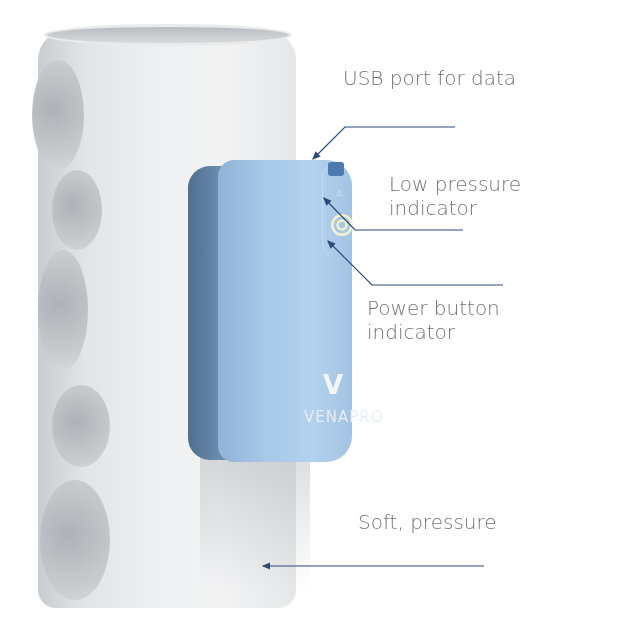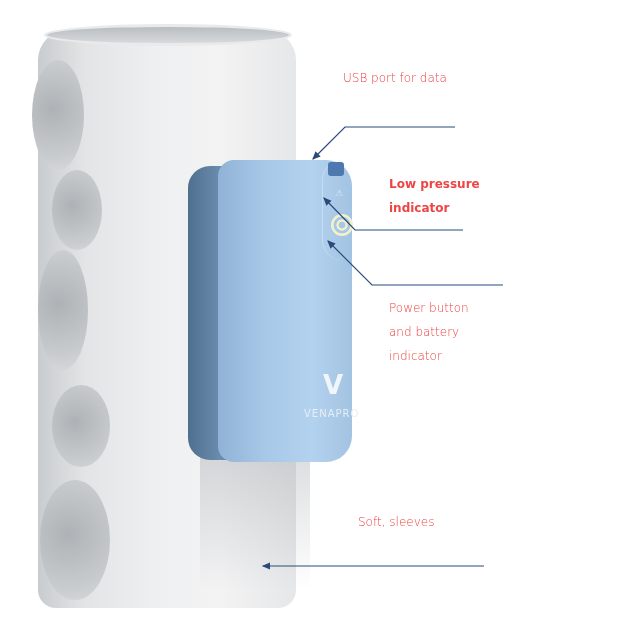--- a/index.html
+++ b/index.html
@@ -37,7 +37,7 @@
   .logo-text { position:absolute; left:86px; top:248px; font-size:10px; letter-spacing:1px; color:#e6eef7; }
 
   
-  .label { position:absolute; color:#ef4444; font-size:12px; line-height:24px; font-family:"DejaVu Sans", sans-serif; font-weight:300; }
+  .label { position:absolute; color:#737373; font-size:20px; line-height:24px; font-family:"DejaVu Sans", sans-serif; font-weight:300; }
   svg.lines { position:absolute; left:0; top:0; }
 </style>
 </head>

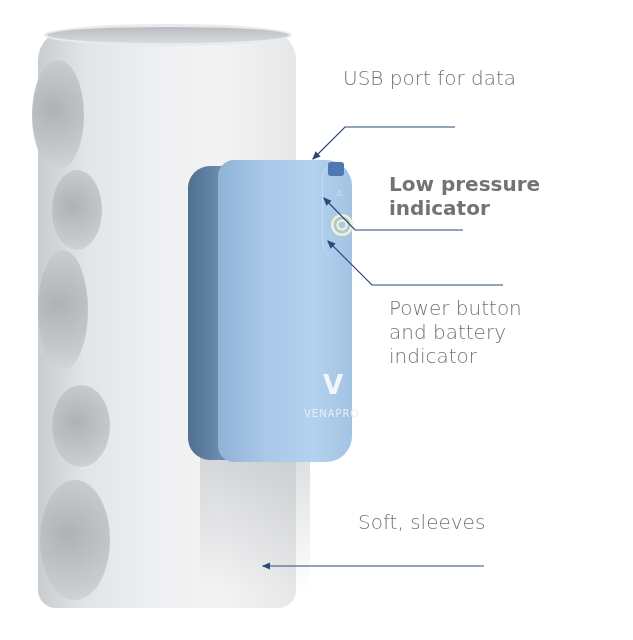--- a/index.html
+++ b/index.html
@@ -82,7 +82,7 @@
     <div>USB port for data</div>
   </div>
 
-  <div class="label" style="left:389px; top:172px;font-weight:bold;">
+  <div class="label" style="left:389px; top:172px;">
     <div>Low pressure</div>
     <div>indicator</div>
   </div>

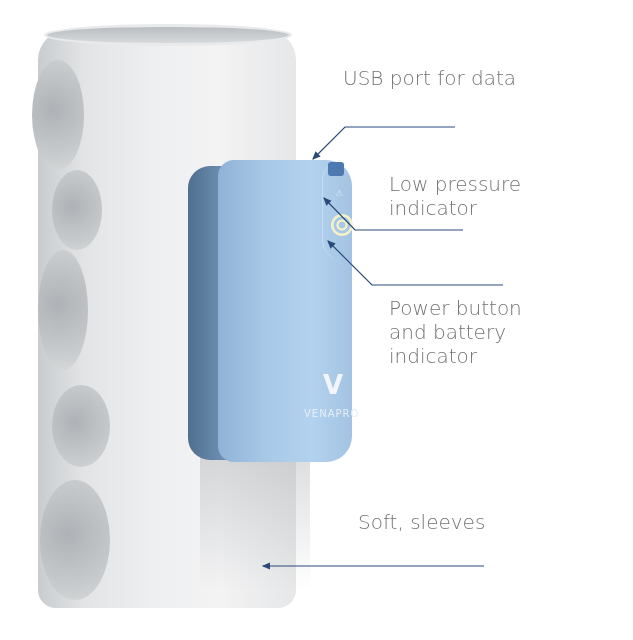--- a/index.html
+++ b/index.html
@@ -87,7 +87,7 @@
     <div>indicator</div>
   </div>
 
-  <div class="label" style="left:389px; top:296px;">
+  <div class="label" style="left:367px; top:296px;">
     <div>Power button</div>
     <div>and battery</div>
     <div>indicator</div>

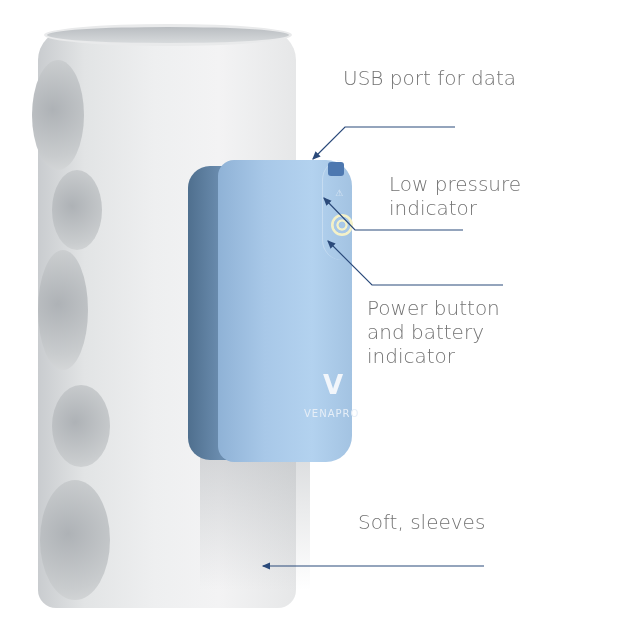--- a/index.html
+++ b/index.html
@@ -89,7 +89,6 @@
 
   <div class="label" style="left:367px; top:296px;">
     <div>Power button</div>
-    <div>and battery</div>
     <div>indicator</div>
   </div>
 

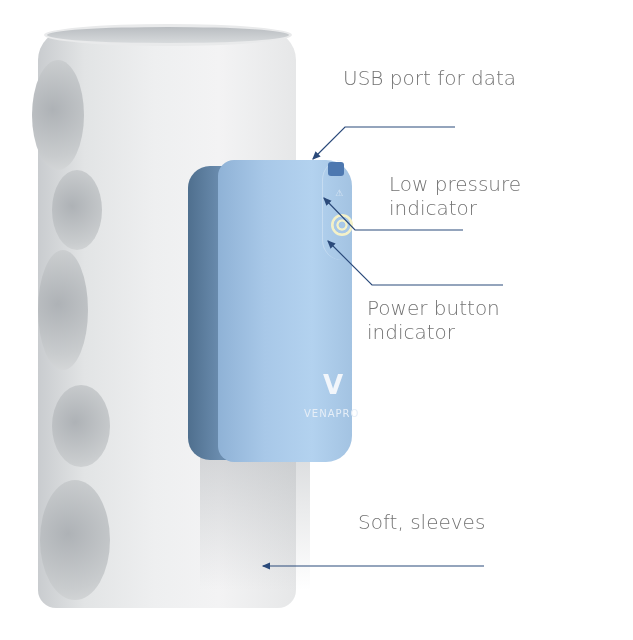--- a/index.html
+++ b/index.html
@@ -34,7 +34,7 @@
   .power-button { position:absolute; left:113px; top:54px; width:22px; height:22px; border-radius:50%;
     background: radial-gradient(circle, #a8c8e8 0 20%, #f4f1c8 24% 34%, #a8c8e8 38% 52%, #f4f1c8 56% 72%, #d8e8f5 76%); }
   .logo-mark { position:absolute; left:105px; top:210px; font-size:26px; font-weight:bold; color:#f2f6fb; }
-  .logo-text { position:absolute; left:86px; top:248px; font-size:10px; letter-spacing:1px; color:#e6eef7; }
+  .logo-text { position:absolute; left:86px; top:248px; font-size:15px; letter-spacing:1px; color:#e6eef7; }
 
   
   .label { position:absolute; color:#737373; font-size:20px; line-height:24px; font-family:"DejaVu Sans", sans-serif; font-weight:300; }

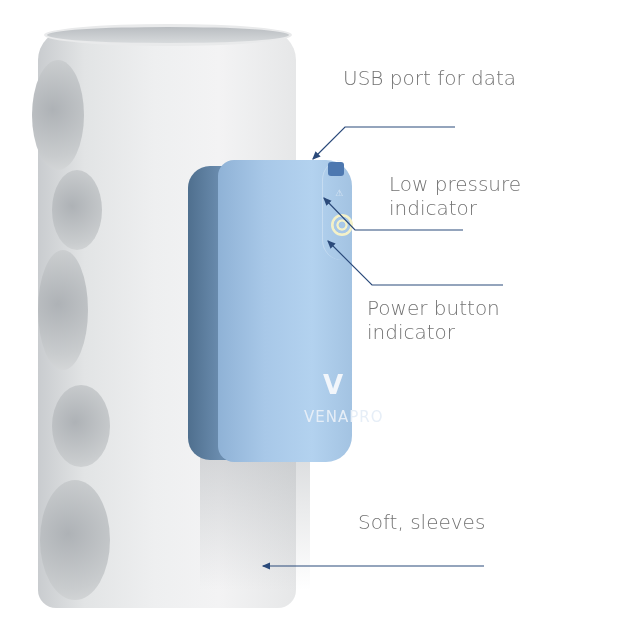--- a/index.html
+++ b/index.html
@@ -93,7 +93,7 @@
   </div>
 
   <div class="label" style="left:358px; top:510px;">
-    <div>Soft, sleeves</div>
+    <div>Soft, pressure</div>
   </div>
 
 </div>

